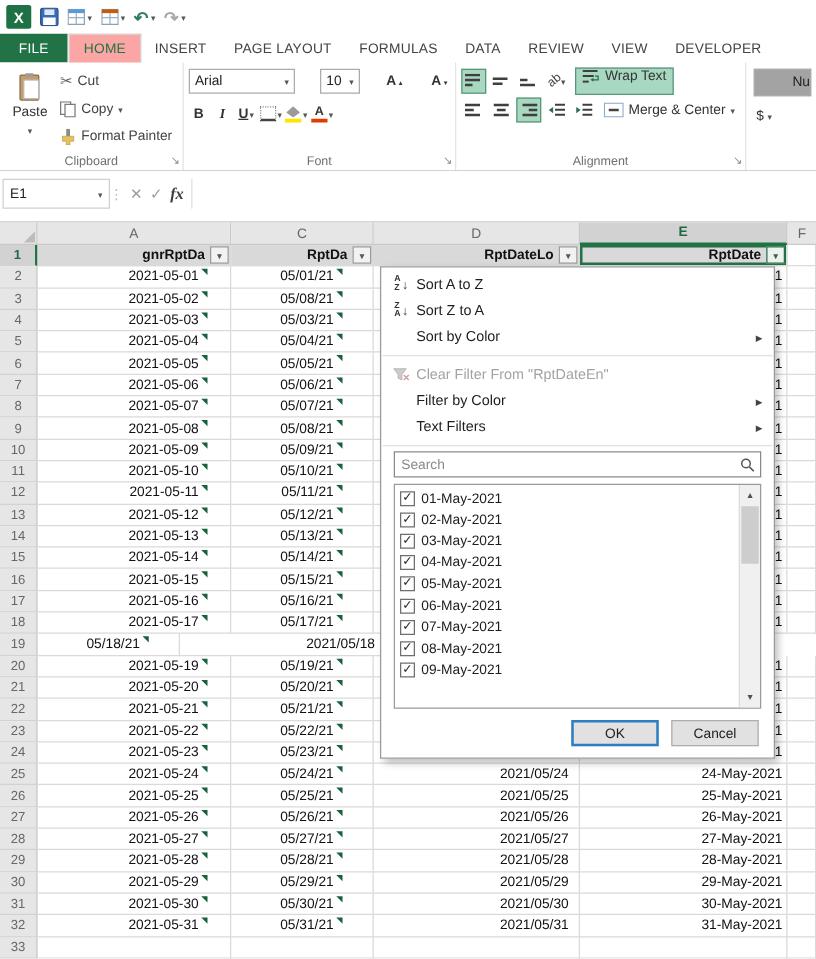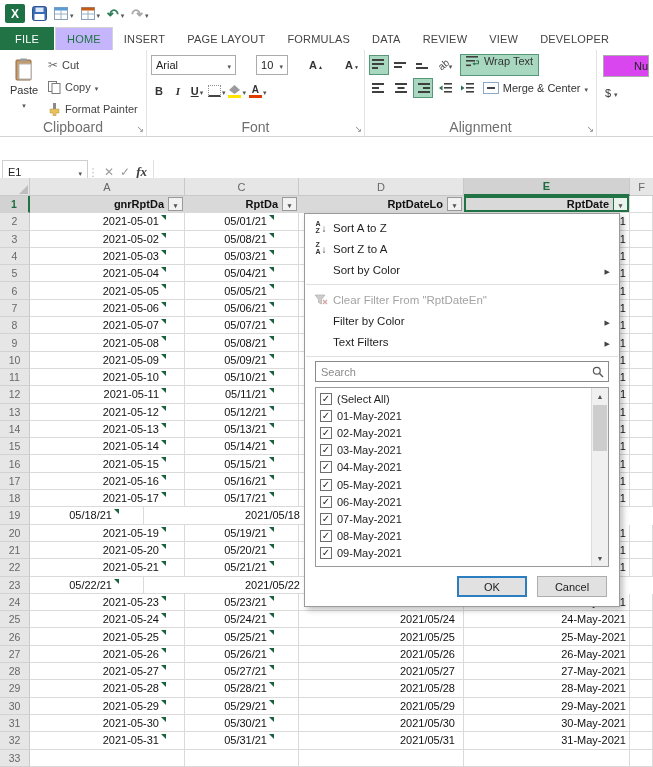--- a/index.html
+++ b/index.html
@@ -30,7 +30,7 @@
   .tabs{position:absolute;top:27px;left:0;width:100%;height:23px;background:#fff;display:flex}
   .tab{padding:0 11px;display:flex;align-items:center;font-size:11px;color:#444;letter-spacing:.2px}
   .tab.file{background:#217346;color:#fff;padding:0 15px;margin-right:1px}
-  .tab.active{color:#217346;background:#c4b5fd;border:1px solid #d4d4d4;border-bottom:none;position:relative;z-index:2}
+  .tab.active{color:#217346;background:#fca5a5;border:1px solid #d4d4d4;border-bottom:none;position:relative;z-index:2}
   
   .ribbon{position:absolute;top:50px;left:0;width:100%;height:87px;background:#fff;
        border-bottom:1px solid #d4d4d4;display:flex;box-sizing:border-box}

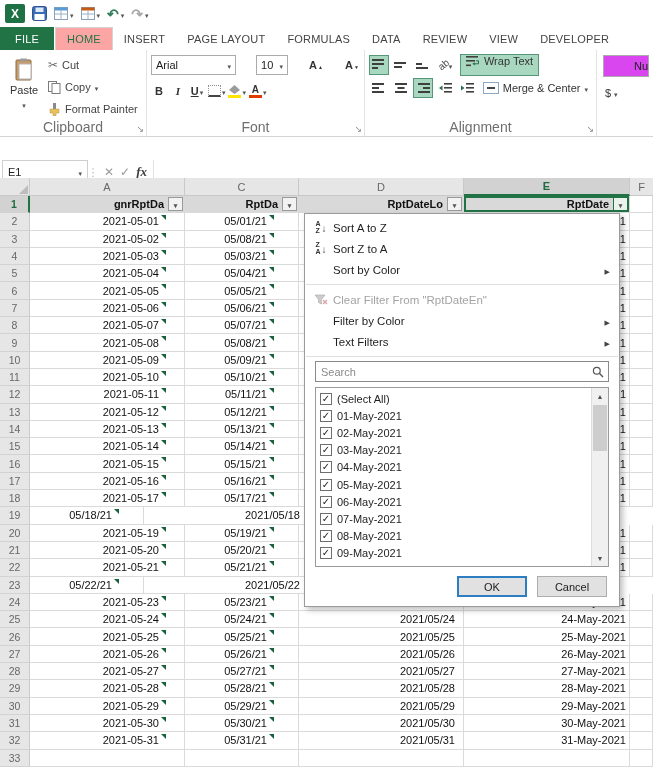--- a/index.html
+++ b/index.html
@@ -65,7 +65,7 @@
   .merge-btn{display:flex;align-items:center;gap:4px;padding:0 4px;height:20px;color:#333;white-space:nowrap}
   .orient{transform:rotate(-40deg);font-size:10px;color:#444}
   .orient:before{content:"ab"}
-  .num-combo{height:20px;border:1px solid #ababab;background:#d946ef;margin:2px 0 6px 2px;
+  .num-combo{height:20px;border:1px solid #ababab;background:#a3a3a3;margin:2px 0 6px 2px;
        display:flex;align-items:center;padding-left:30px;overflow:hidden;color:#222}
   .dollar-btn{display:flex;align-items:center;gap:3px;margin-left:4px;color:#333;height:20px}
   

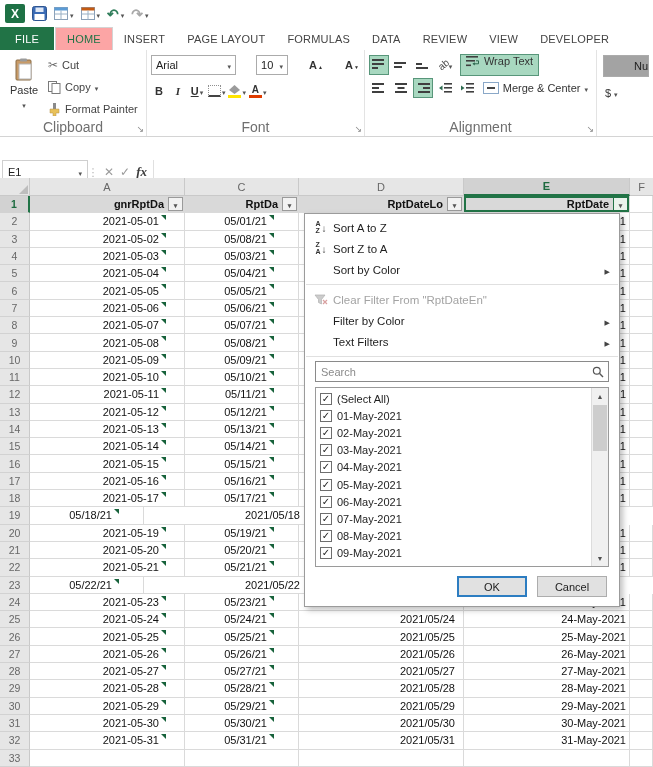--- a/index.html
+++ b/index.html
@@ -35,7 +35,7 @@
   .ribbon{position:absolute;top:50px;left:0;width:100%;height:87px;background:#fff;
        border-bottom:1px solid #d4d4d4;display:flex;box-sizing:border-box}
   .grp{position:relative;border-right:1px solid #e3e3e3;box-sizing:border-box;padding:3px 4px 14px}
-  .grp-label{position:absolute;bottom:1px;left:0;right:0;text-align:center;font-size:14px;color:#6f6f6f}
+  .grp-label{position:absolute;bottom:1px;left:0;right:0;text-align:center;font-size:10px;color:#6f6f6f}
   .launcher{position:absolute;right:2px;bottom:2px}
   .g-clip{width:150px}.g-font{width:218px}.g-align{width:232px}.g-num{flex:1}
   .clip-inner{display:flex;gap:4px}

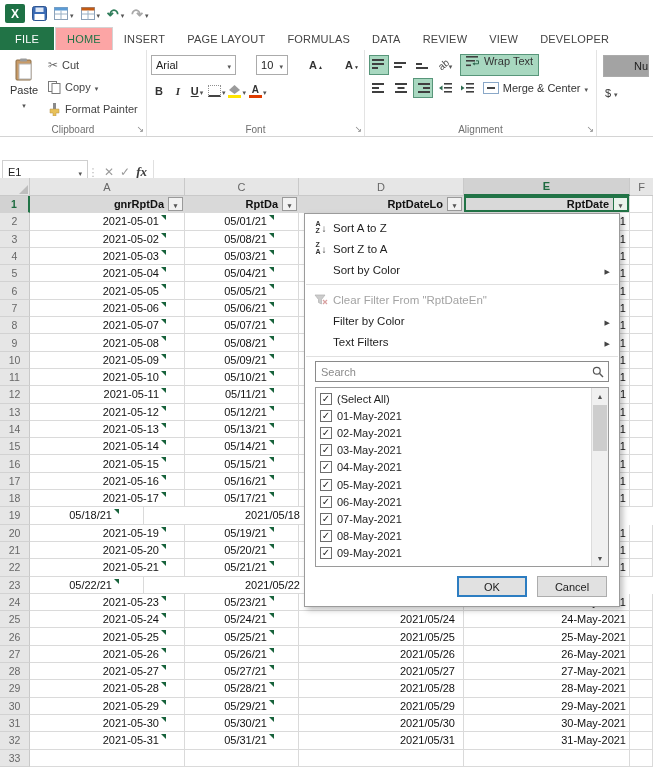--- a/index.html
+++ b/index.html
@@ -69,7 +69,7 @@
        display:flex;align-items:center;padding-left:30px;overflow:hidden;color:#222}
   .dollar-btn{display:flex;align-items:center;gap:3px;margin-left:4px;color:#333;height:20px}
   
-  .fbar{position:absolute;top:154px;left:0;width:100%;height:41px;background:#fff;
+  .fbar{position:absolute;top:137px;left:0;width:100%;height:41px;background:#fff;
        border-bottom:1px solid #c8c8c8;box-sizing:border-box}
   .fbar-in{position:absolute;top:6px;left:2px;right:2px;height:24px;display:flex;align-items:stretch}
   .namebox{width:86px;border:1px solid #cfcfcf;background:#fff;display:flex;align-items:center;

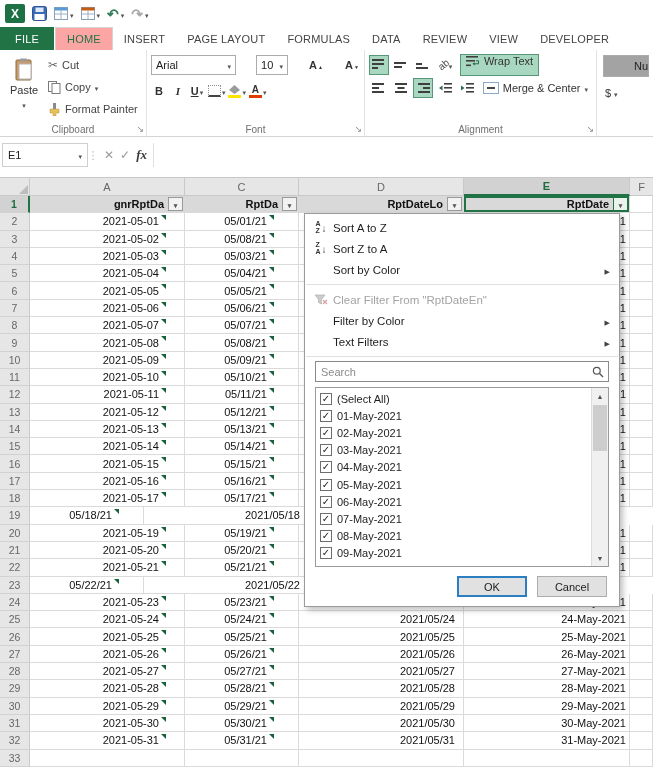--- a/index.html
+++ b/index.html
@@ -1058,10 +1058,6 @@
     <div class="flist-items" id="flist-items">
         <div class="fitem">
           <span class="cb on"></span>
-          <span class="flab">(Select All)</span>
-        </div>
-        <div class="fitem">
-          <span class="cb on"></span>
           <span class="flab">01-May-2021</span>
         </div>
         <div class="fitem">

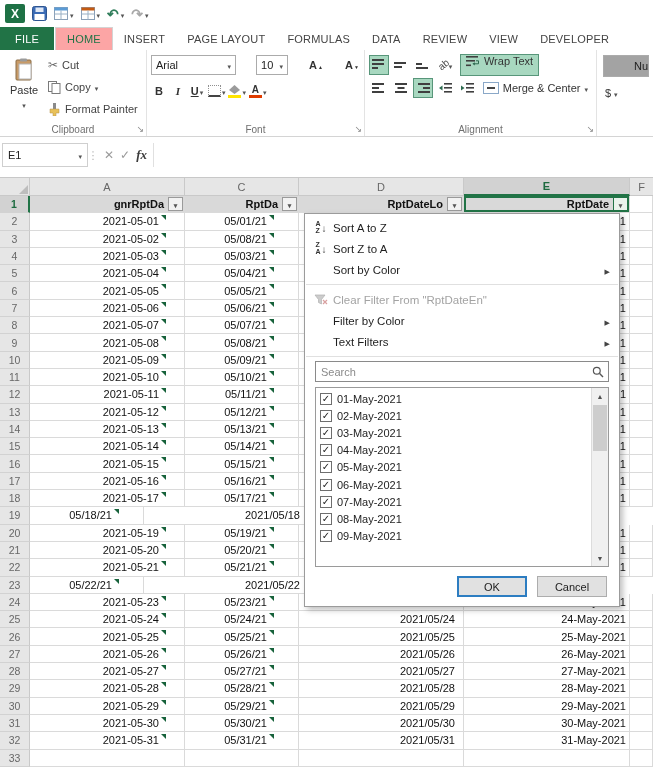--- a/index.html
+++ b/index.html
@@ -807,6 +807,10 @@
       </div>
       <div class="grow">
         <div class="rh">23</div>
+        <div class="cell col-A">
+          <span>2021-05-22</span>
+          <span class="mark"></span>
+        </div>
         <div class="cell col-C">
           <span>05/22/21</span>
           <span class="mark"></span>

